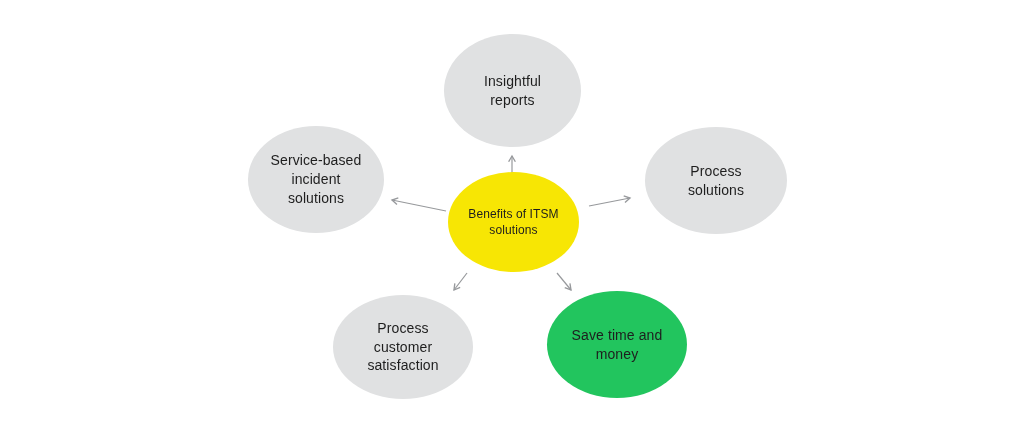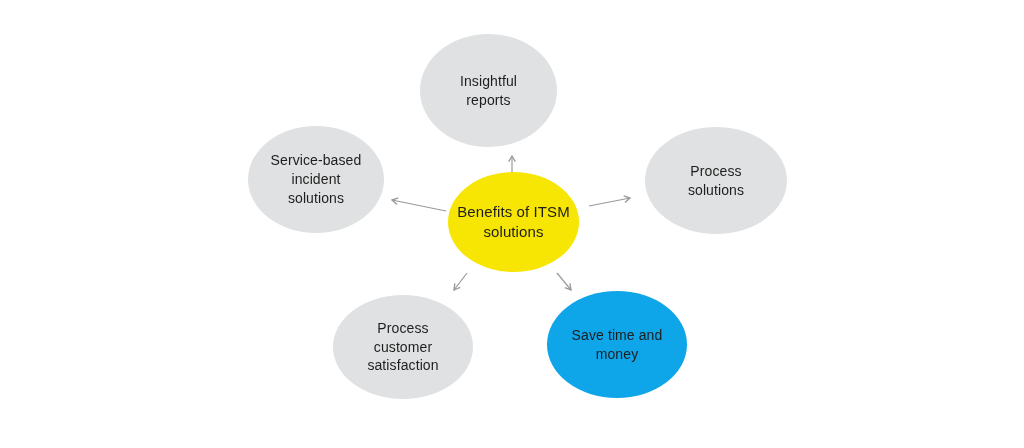--- a/index.html
+++ b/index.html
@@ -34,7 +34,7 @@
     font-size: 15px;
   }
   
-  .node-top          { left: 420px; top: 34px;  width: 137px; height: 113px; }
+  .node-top          { left: 444px; top: 34px;  width: 137px; height: 113px; }
   .node-left         { left: 248px; top: 126px; width: 136px; height: 107px; }
   .node-right        { left: 645px; top: 127px; width: 142px; height: 107px; }
   .node-bottom-left  { left: 333px; top: 295px; width: 140px; height: 104px; }

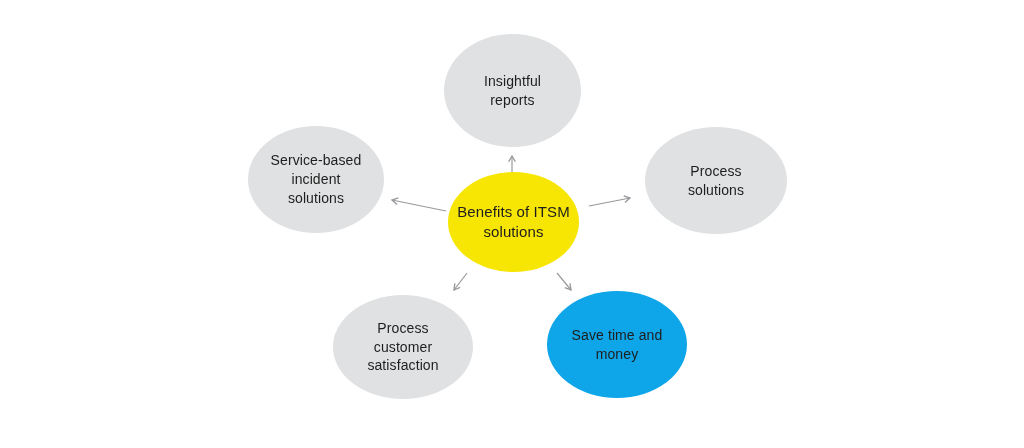--- a/index.html
+++ b/index.html
@@ -31,7 +31,7 @@
     letter-spacing: 0.1px;
   }
   .ellipse.center .label {
-    font-size: 15px;
+    font-size: 12px;
   }
   
   .node-top          { left: 444px; top: 34px;  width: 137px; height: 113px; }

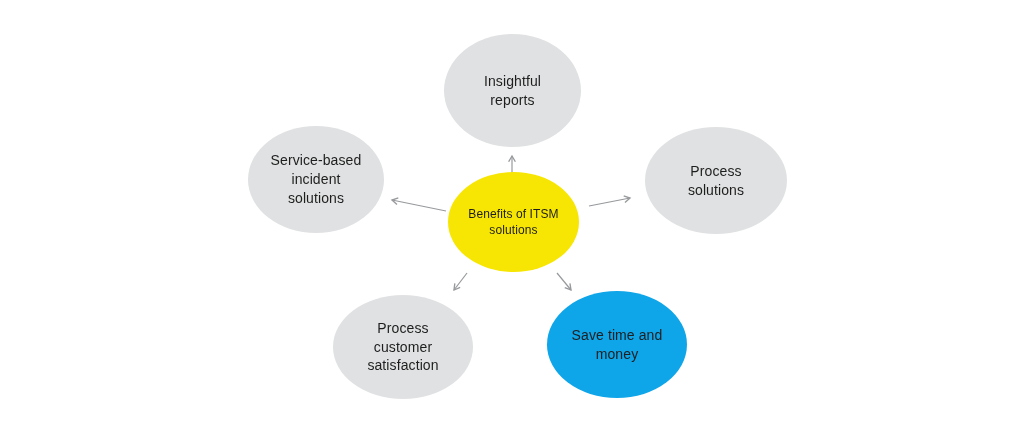--- a/index.html
+++ b/index.html
@@ -88,7 +88,7 @@
 satisfaction</span>
   </div>
 
-  <div class="ellipse node-bottom-right" style="background-color: #0ea5e9;">
+  <div class="ellipse node-bottom-right" style="background-color: #22c55e;">
     <span class="label">Save time and
 money</span>
   </div>

